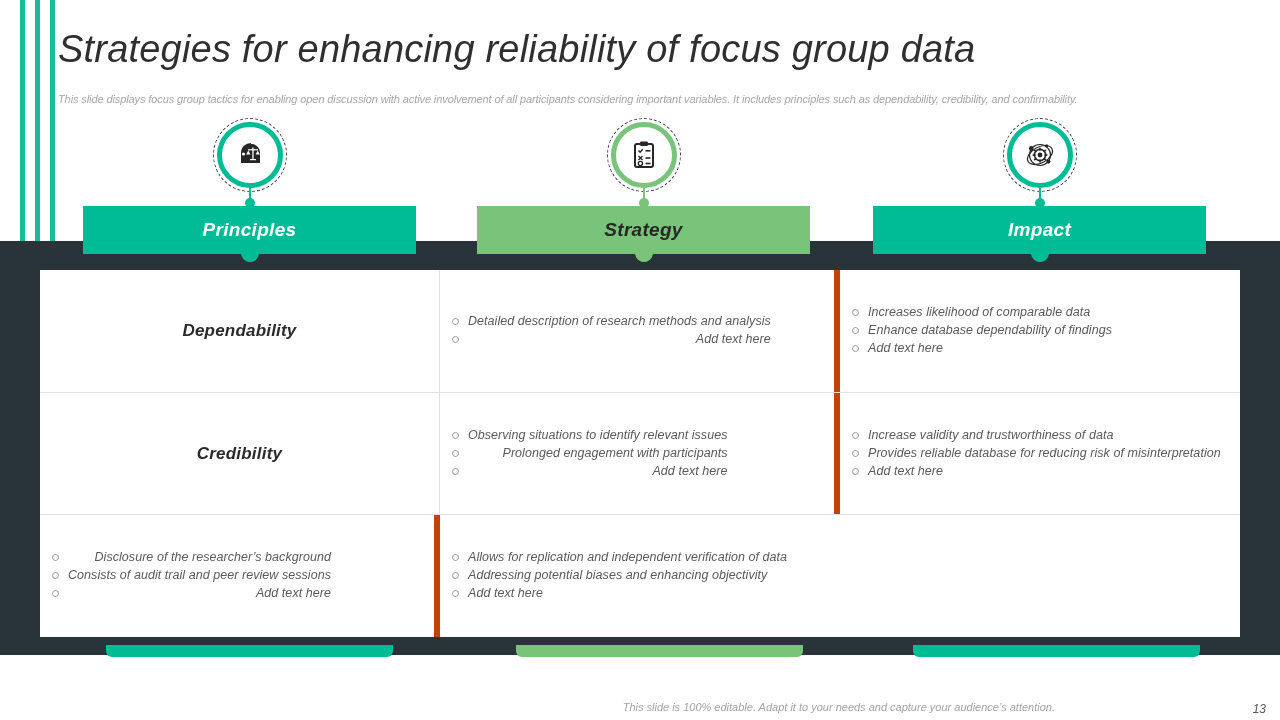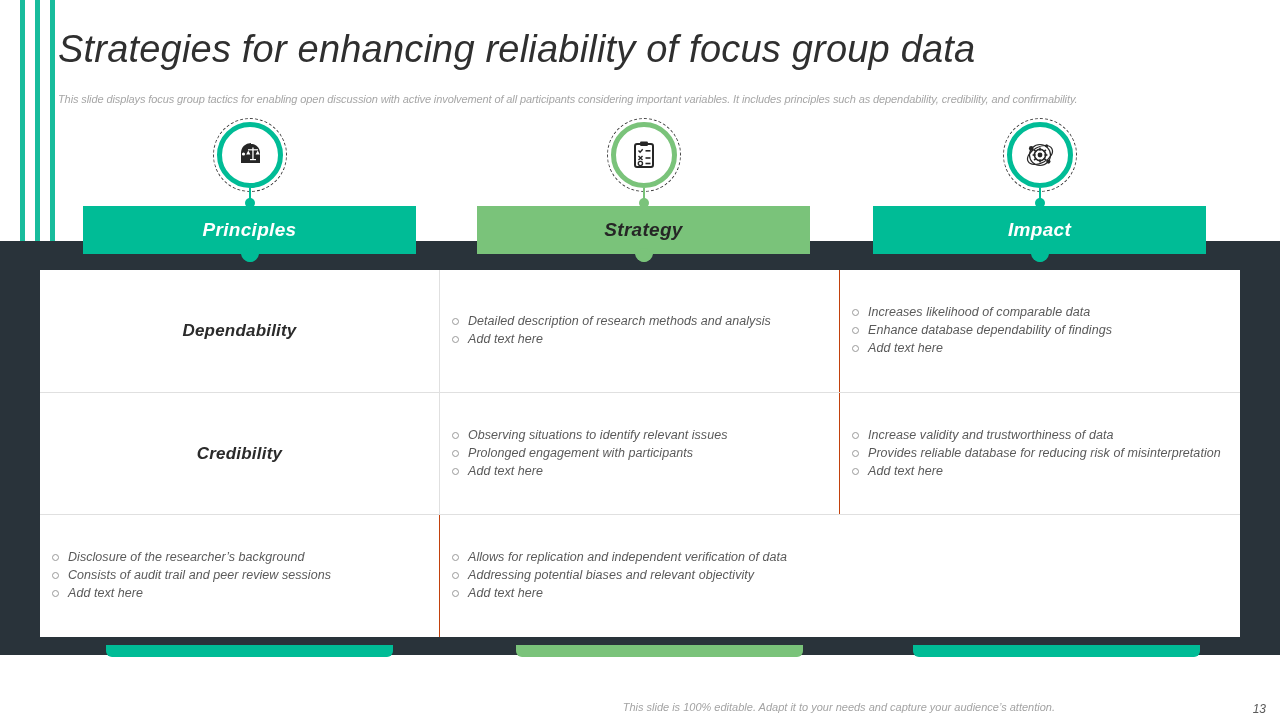--- a/index.html
+++ b/index.html
@@ -185,10 +185,11 @@
   }
   .tcell.mid {
     width: 400px;
-    border-right: 1px solid #c2410c;
+    border-right: 6px solid #c2410c;
     display: flex;
     align-items: center;
     padding-left: 10px;
+    text-align: right;
   }
   .tcell.right {
     width: 399px;

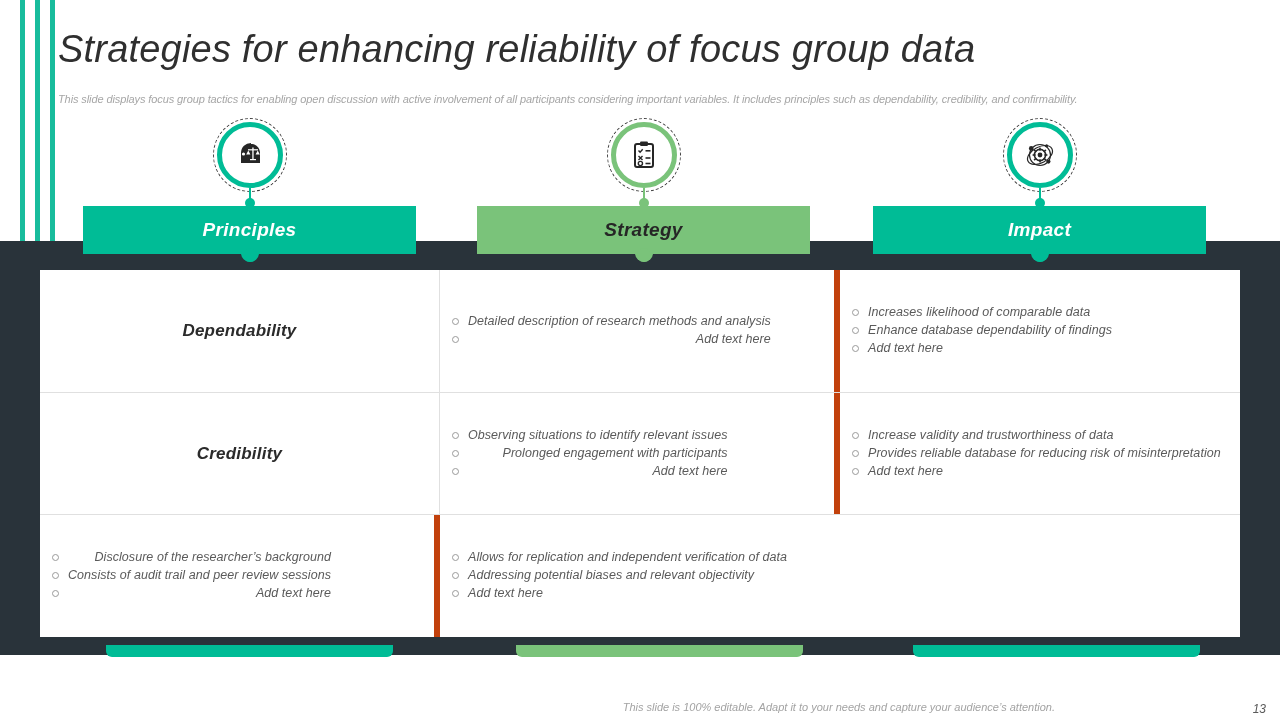--- a/index.html
+++ b/index.html
@@ -389,7 +389,7 @@
       <div class="tcell right">
         <ul class="bullets">
           <li>Allows for replication and independent  verification  of data</li>
-          <li>Addressing potential  biases and relevant  objectivity</li>
+          <li>Addressing potential  biases and enhancing  objectivity</li>
           <li>Add text here</li>
         </ul>
       </div>

